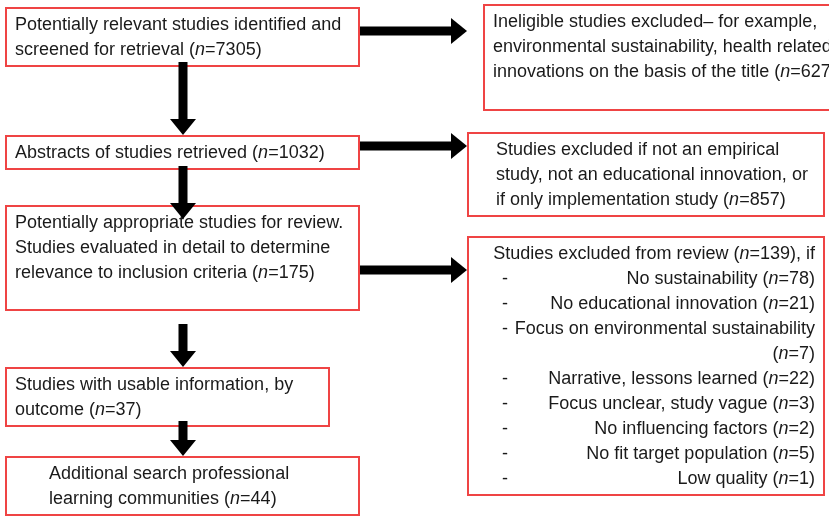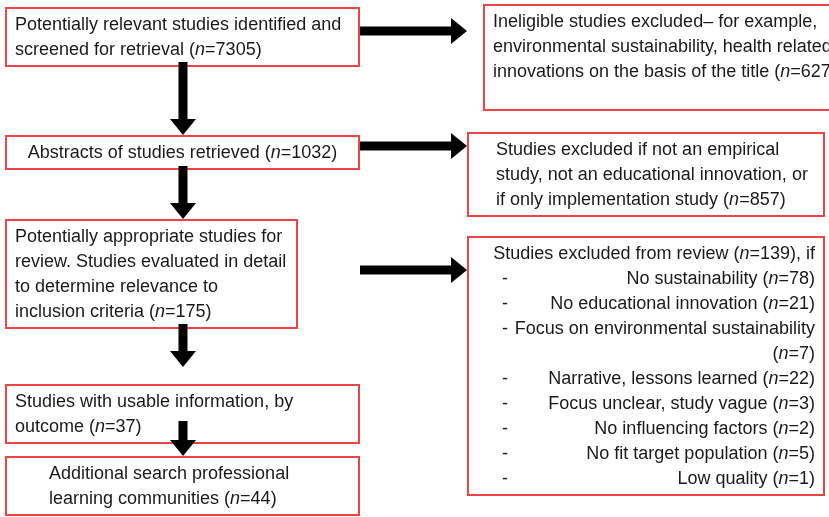--- a/index.html
+++ b/index.html
@@ -61,7 +61,7 @@
     <span>Potentially relevant studies identified and screened for retrieval (<i>n</i>=7305)</span>
   </div>
 
-  <div class="box" style="left:5px; top:135px; width:355px; min-height:32px;text-align:center;">
+  <div class="box" style="left:5px; top:135px; width:355px; min-height:32px;">
     <span>Abstracts of studies retrieved (<i>n</i>=1032)</span>
   </div>
 

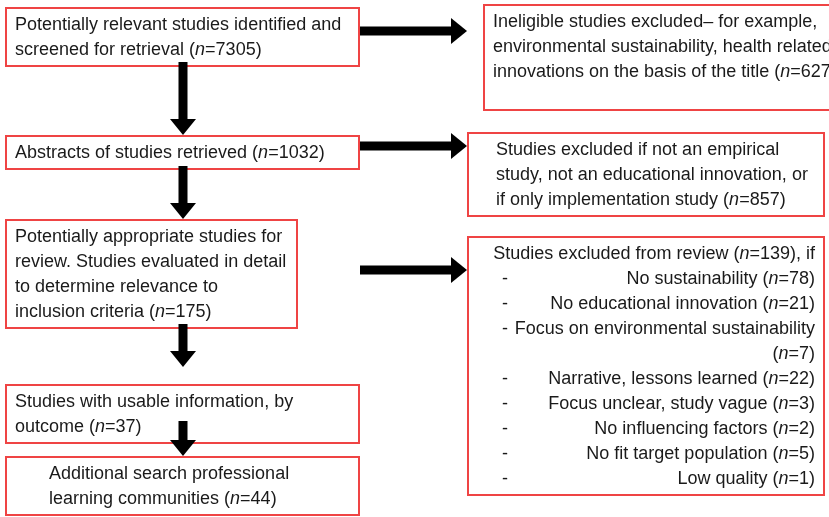--- a/index.html
+++ b/index.html
@@ -65,7 +65,7 @@
     <span>Abstracts of studies retrieved (<i>n</i>=1032)</span>
   </div>
 
-  <div class="box" style="left:5px; top:219px; width:293px; min-height:106px;">
+  <div class="box" style="left:5px; top:205px; width:355px; min-height:106px;">
     <span>Potentially appropriate studies for review. Studies evaluated in detail to determine relevance to inclusion criteria (<i>n</i>=175)</span>
   </div>
 

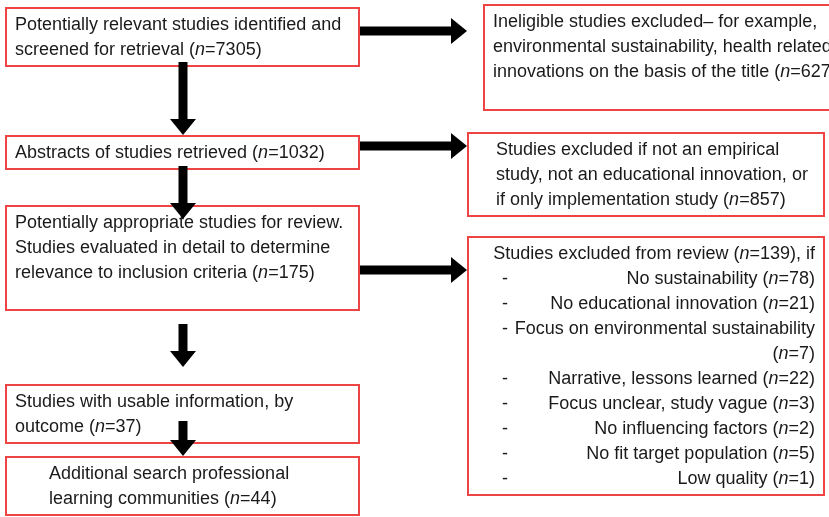--- a/index.html
+++ b/index.html
@@ -69,7 +69,7 @@
     <span>Potentially appropriate studies for review. Studies evaluated in detail to determine relevance to inclusion criteria (<i>n</i>=175)</span>
   </div>
 
-  <div class="box" style="left:5px; top:384px; width:355px; min-height:53px;">
+  <div class="box" style="left:5px; top:367px; width:325px; min-height:53px;">
     <span>Studies with usable information, by outcome (<i>n</i>=37)</span>
   </div>
 

